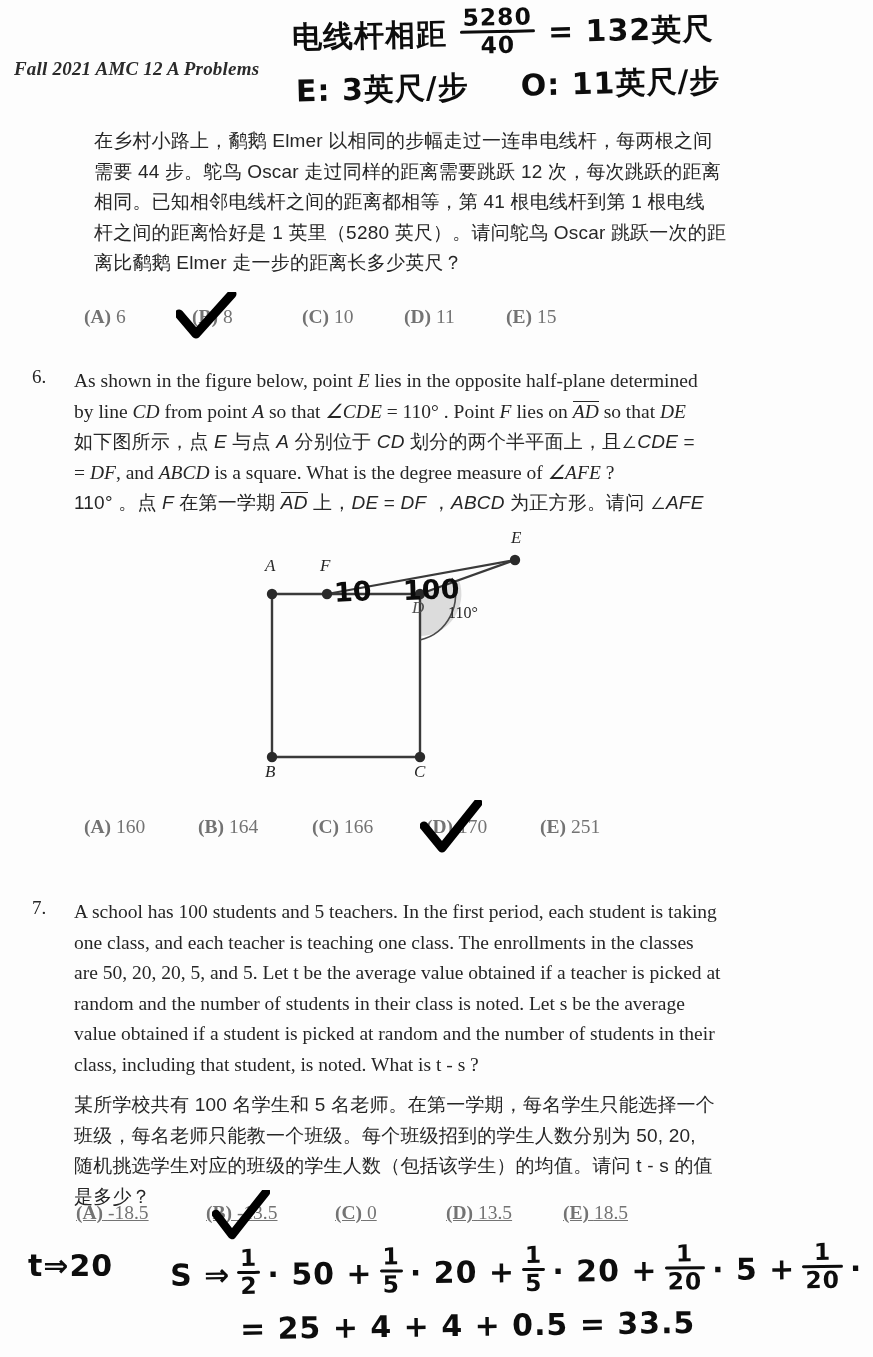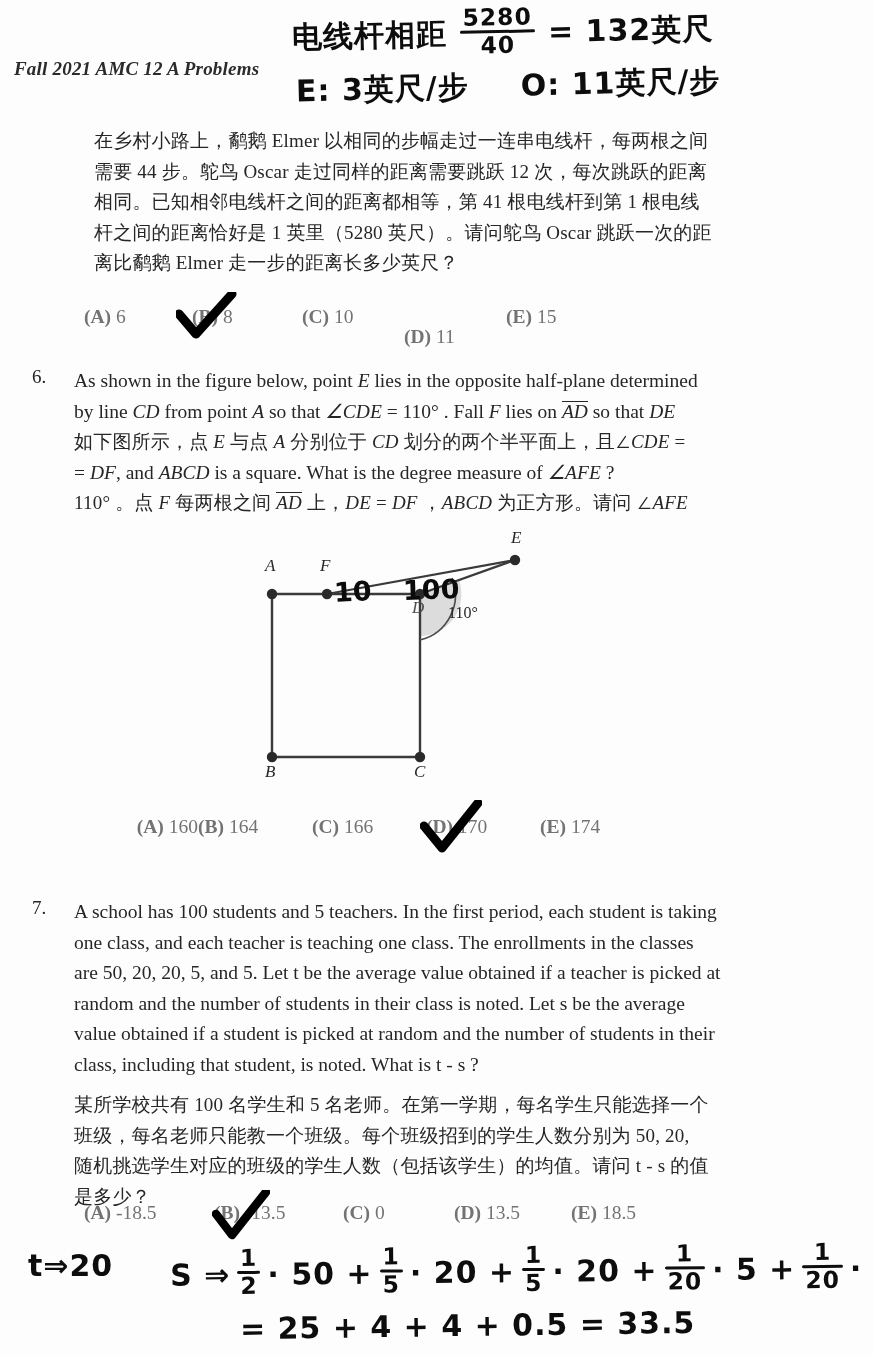--- a/index.html
+++ b/index.html
@@ -105,7 +105,7 @@
     white-space: nowrap;
   }
   .ln.cn {
-    font-family: Liberation Serif, serif;
+    font-family: Liberation Sans, sans-serif;
     font-size: 19px;
     letter-spacing: .2px;
   }

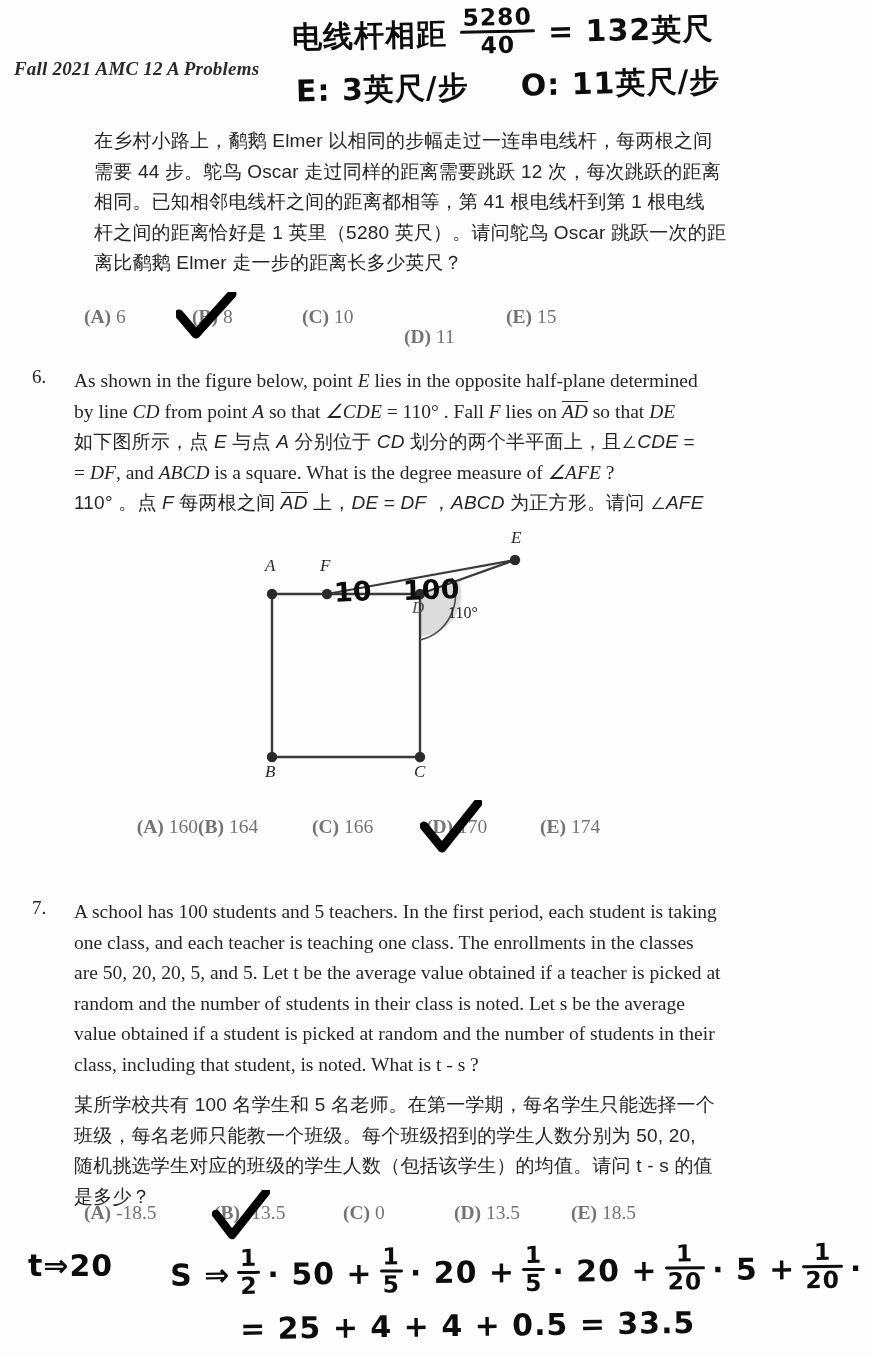--- a/index.html
+++ b/index.html
@@ -231,7 +231,7 @@
       <b>(C)</b>
       <span>10</span>
     </span>
-    <span class="choice" style="width:102px;margin-top:20px;">
+    <span class="choice" style="width:102px;">
       <b>(D)</b>
       <span>11</span>
     </span>

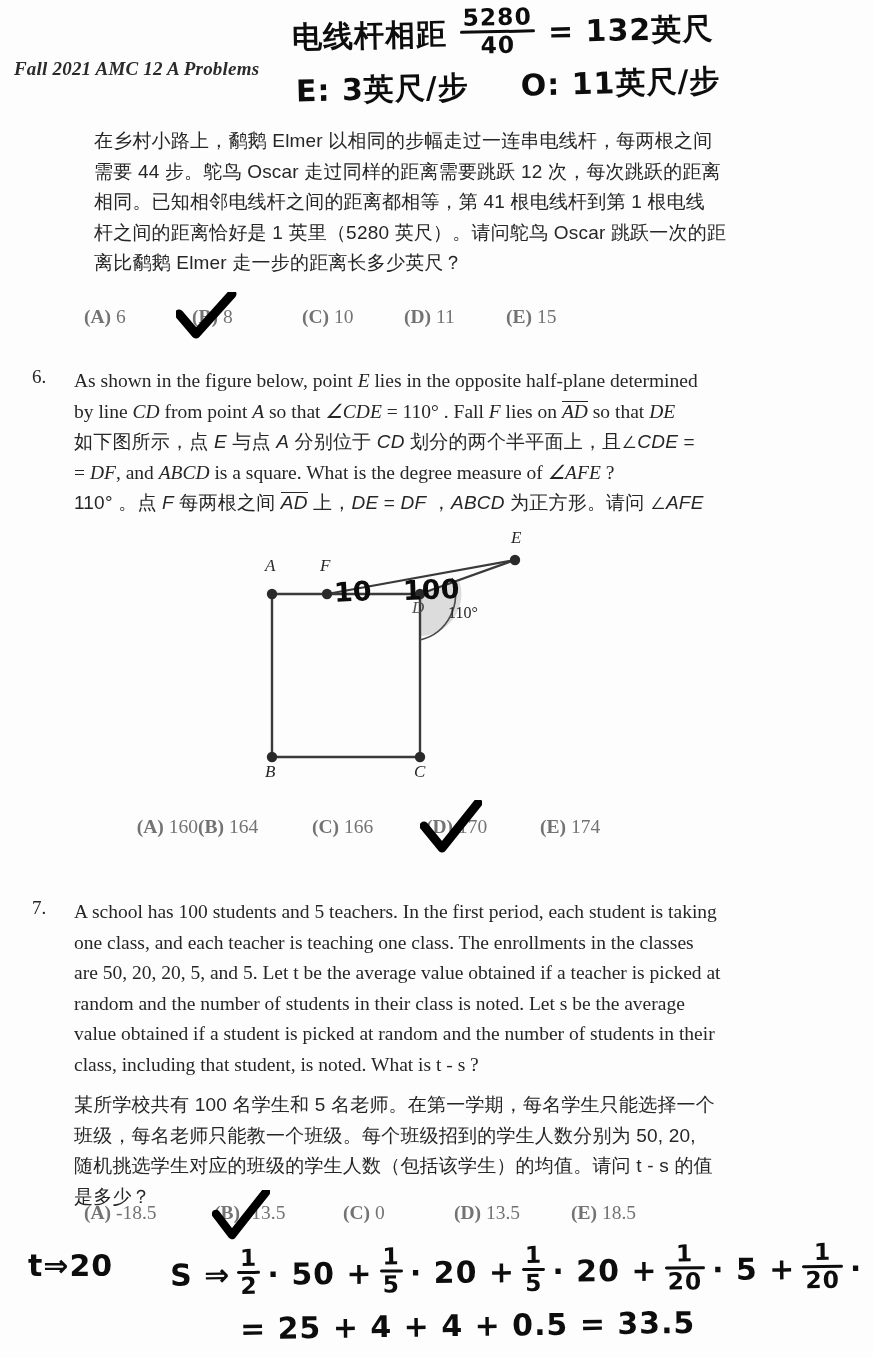--- a/index.html
+++ b/index.html
@@ -249,7 +249,7 @@
     <div class="prob-num">6.</div>
     <div class="prob-body">
       <div class="ln en"><span>As shown in the figure below, point </span><span class="it">E</span><span> lies in the opposite half-plane determined</span></div>
-      <div class="ln en"><span>by line </span><span class="it">CD</span><span> from point </span><span class="it">A</span><span> so that </span><span class="it">∠CDE</span><span> = </span><span>110°</span><span> . Fall </span><span class="it">F</span><span> lies on </span><span class="ovl">AD</span><span> so that </span><span class="it">DE</span></div>
+      <div class="ln en"><span>by line </span><span class="it">CD</span><span> from point </span><span class="it">A</span><span> so that </span><span class="it">∠CDE</span><span> = </span><span>110°</span><span> . Point </span><span class="it">F</span><span> lies on </span><span class="ovl">AD</span><span> so that </span><span class="it">DE</span></div>
       <div class="ln cn"><span>如下图所示，点 </span><span class="it">E</span><span> 与点 </span><span class="it">A</span><span> 分别位于 </span><span class="it">CD</span><span> 划分的两个半平面上，且∠</span><span class="it">CDE</span><span> =</span></div>
       <div class="ln en"><span>= </span><span class="it">DF</span><span>, and </span><span class="it">ABCD</span><span> is a square. What is the degree  measure of </span><span class="it">∠AFE</span><span> ?</span></div>
       <div class="ln cn"><span>110°</span><span> 。点 </span><span class="it">F</span><span> 每两根之间 </span><span class="ovl">AD</span><span> 上，</span><span class="it">DE</span><span> = </span><span class="it">DF</span><span> ，</span><span class="it">ABCD</span><span> 为正方形。请问 ∠</span><span class="it">AFE</span></div>

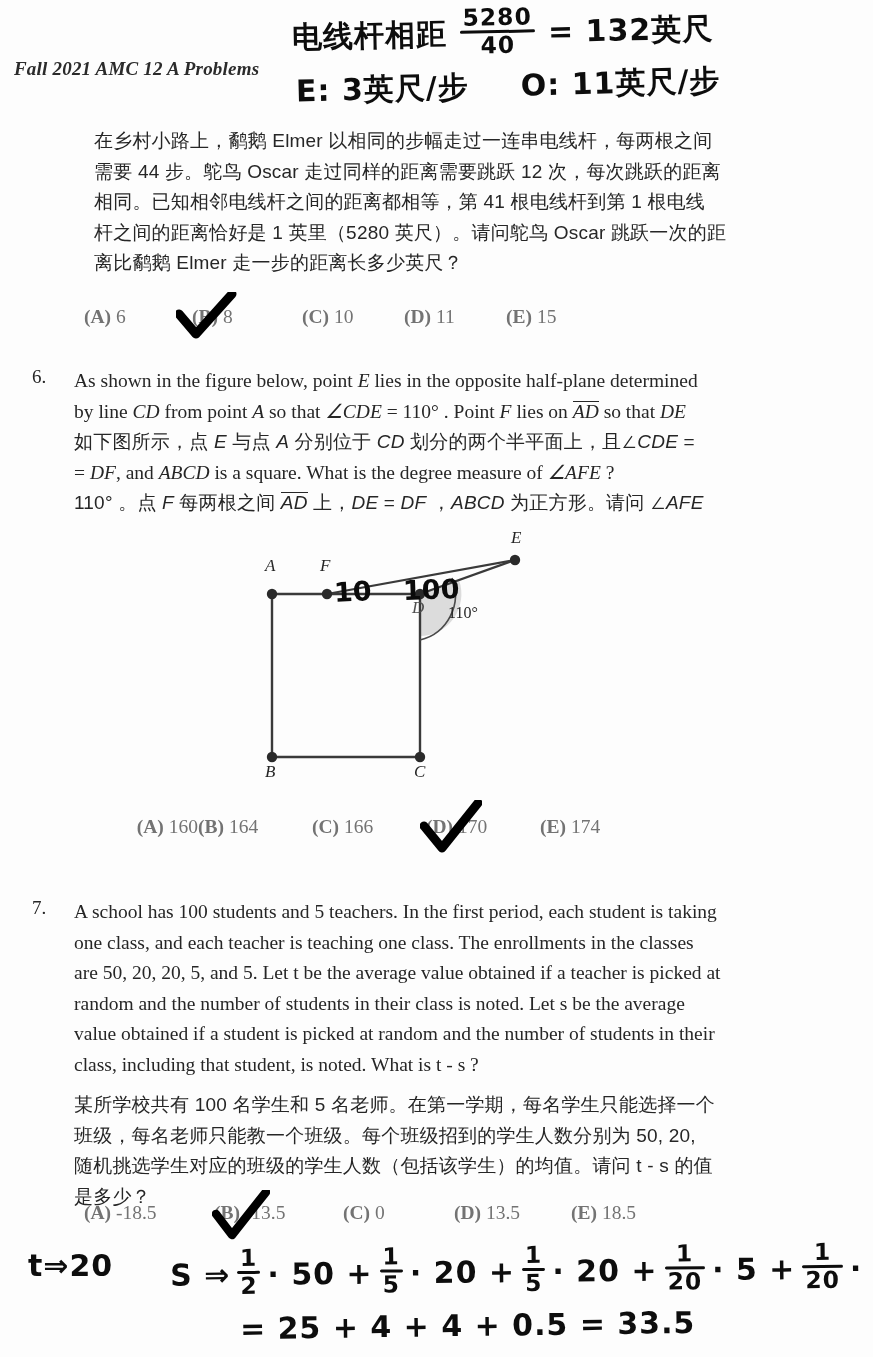--- a/index.html
+++ b/index.html
@@ -252,7 +252,7 @@
       <div class="ln en"><span>by line </span><span class="it">CD</span><span> from point </span><span class="it">A</span><span> so that </span><span class="it">∠CDE</span><span> = </span><span>110°</span><span> . Point </span><span class="it">F</span><span> lies on </span><span class="ovl">AD</span><span> so that </span><span class="it">DE</span></div>
       <div class="ln cn"><span>如下图所示，点 </span><span class="it">E</span><span> 与点 </span><span class="it">A</span><span> 分别位于 </span><span class="it">CD</span><span> 划分的两个半平面上，且∠</span><span class="it">CDE</span><span> =</span></div>
       <div class="ln en"><span>= </span><span class="it">DF</span><span>, and </span><span class="it">ABCD</span><span> is a square. What is the degree  measure of </span><span class="it">∠AFE</span><span> ?</span></div>
-      <div class="ln cn"><span>110°</span><span> 。点 </span><span class="it">F</span><span> 每两根之间 </span><span class="ovl">AD</span><span> 上，</span><span class="it">DE</span><span> = </span><span class="it">DF</span><span> ，</span><span class="it">ABCD</span><span> 为正方形。请问 ∠</span><span class="it">AFE</span></div>
+      <div class="ln cn"><span>110°</span><span> 。点 </span><span class="it">F</span><span> 在第一学期 </span><span class="ovl">AD</span><span> 上，</span><span class="it">DE</span><span> = </span><span class="it">DF</span><span> ，</span><span class="it">ABCD</span><span> 为正方形。请问 ∠</span><span class="it">AFE</span></div>
     </div>
   </div>
 

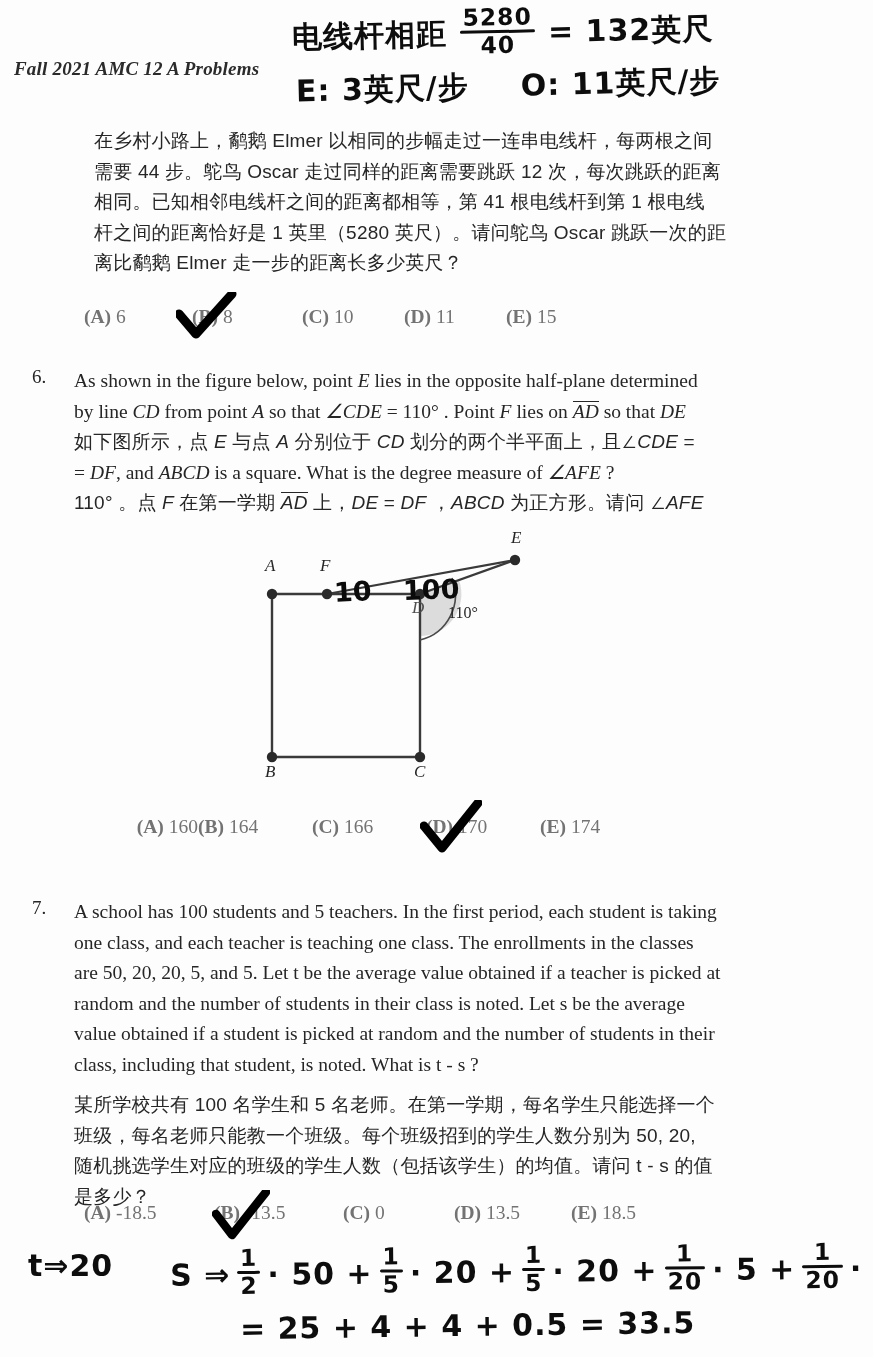--- a/index.html
+++ b/index.html
@@ -293,7 +293,7 @@
   </div>
 
   <div class="choices" style="left:84px; top:816px; gap:0;">
-    <span class="choice" style="width:114px;text-align:right;">
+    <span class="choice" style="width:114px;">
       <b>(A)</b>
       <span>160</span>
     </span>

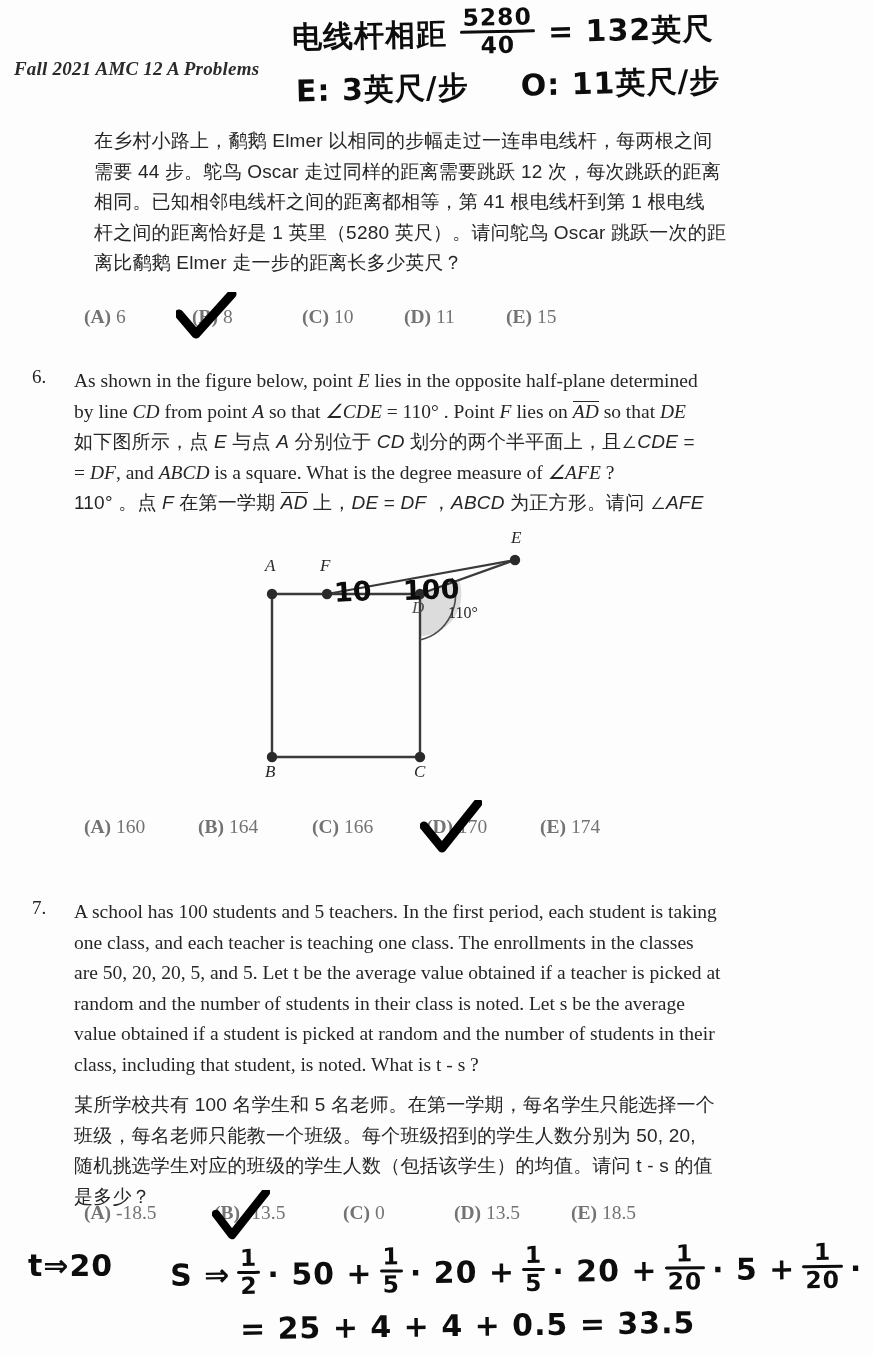--- a/index.html
+++ b/index.html
@@ -311,7 +311,7 @@
     </span>
     <span class="choice">
       <b>(E)</b>
-      <span>174</span>
+      <span>251</span>
     </span>
   </div>
 

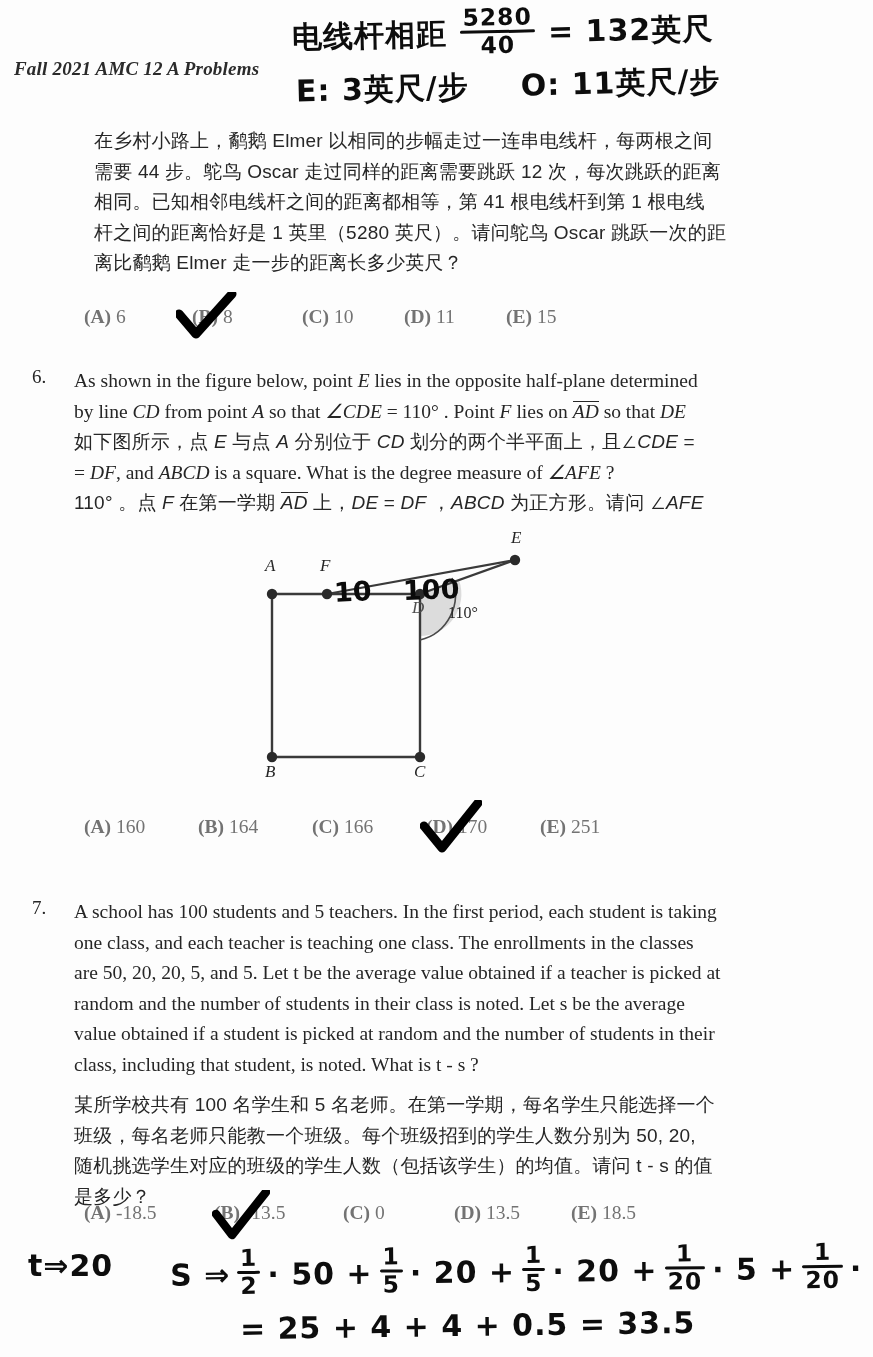--- a/index.html
+++ b/index.html
@@ -335,7 +335,7 @@
     </div>
   </div>
 
-  <div class="choices" style="left:84px; top:1202px; gap:0;">
+  <div class="choices" style="left:76px; top:1202px; gap:0;text-decoration:underline;">
     <span class="choice" style="width:130px;">
       <b>(A)</b>
       <span>-18.5</span>

